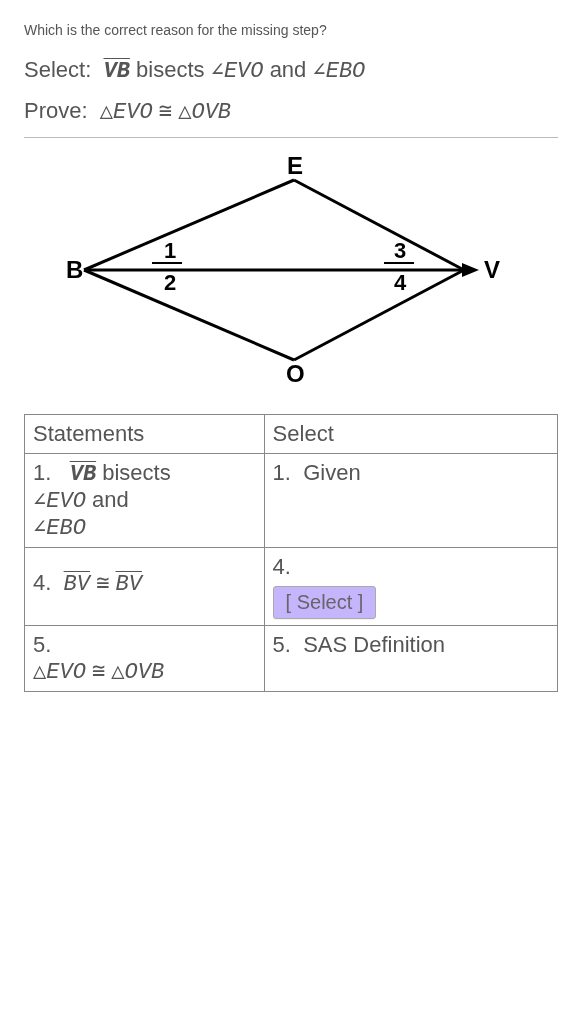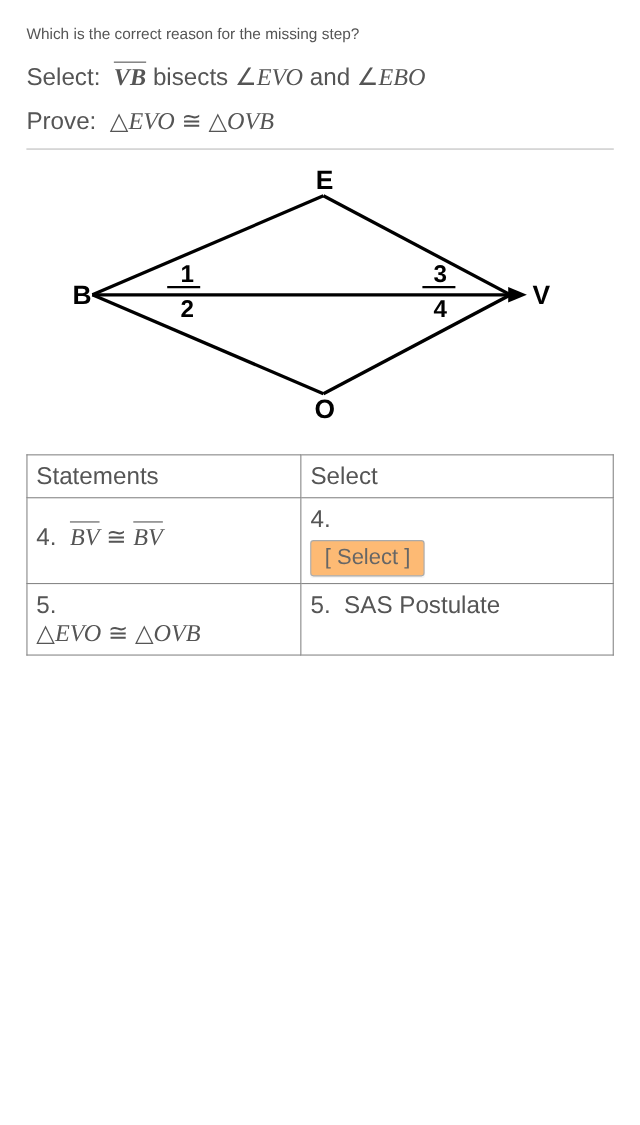--- a/index.html
+++ b/index.html
@@ -31,7 +31,7 @@
       margin-bottom: 12px;
     }
     .math-italic {
-      font-family: Liberation Serif, serif;
+      font-family: Liberation Mono, monospace;
       font-style: italic;
       font-weight: normal;
     }

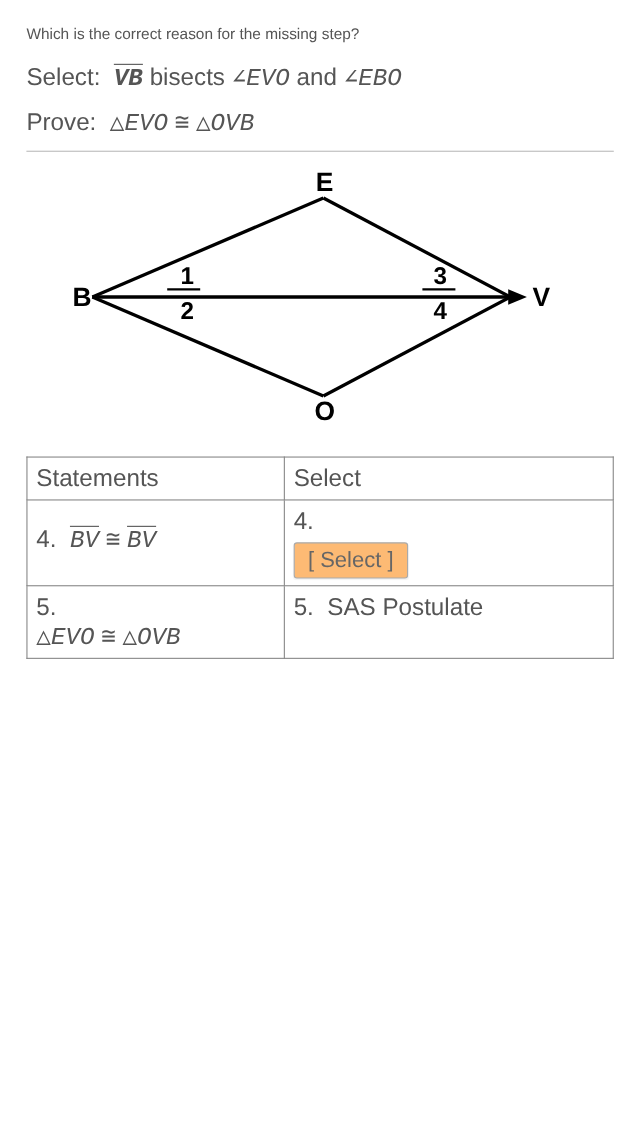--- a/index.html
+++ b/index.html
@@ -141,6 +141,20 @@
     <td>Select</td>
   </tr>
   <tr>
+    <td>
+      <span>1.</span>&nbsp;&nbsp;
+      <span class="math-italic overline" style="font-weight:bold;">VB</span>
+      <span>bisects</span><br>
+      <span class="math-italic angle"><span>EVO</span></span>
+      <span>and</span><br>
+      <span class="math-italic angle"><span>EBO</span></span>
+    </td>
+    <td>
+      <span>1.</span>&nbsp;
+      <span>Given</span>
+    </td>
+  </tr>
+  <tr>
     <td style="padding-top:22px; padding-bottom:22px;">
       <span>4.</span>&nbsp;
       <span class="math-italic overline">BV</span>

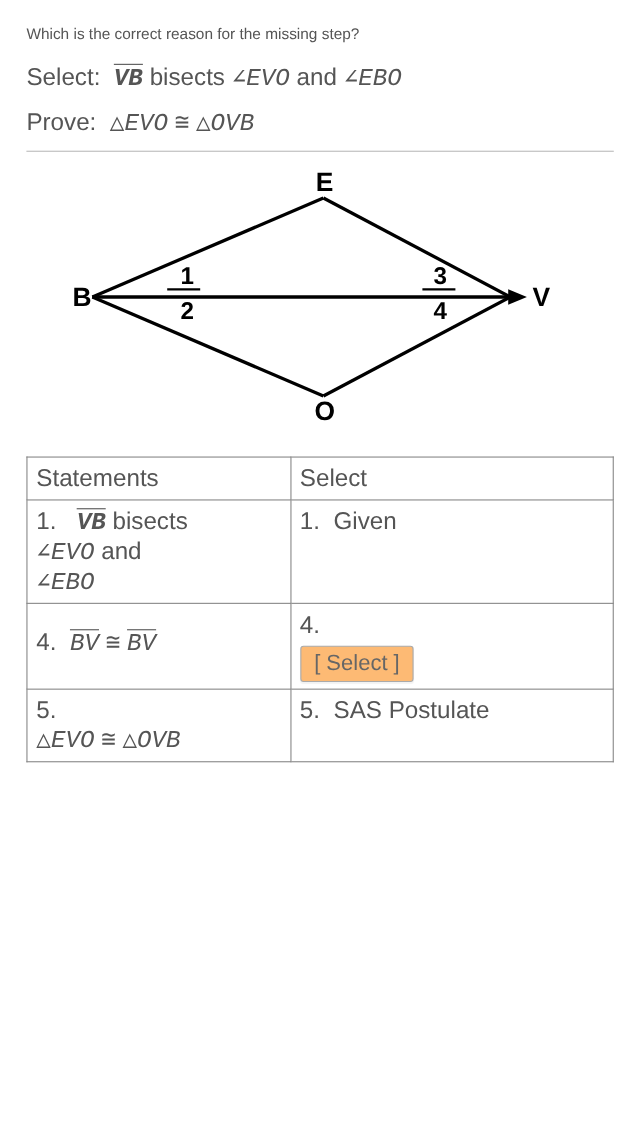--- a/index.html
+++ b/index.html
@@ -80,7 +80,7 @@
       border-radius: 3px;
       padding: 4px 12px;
       margin-top: 6px;
-      background: #fdba74;
+      background: #c4b5fd;
       font-size: 20px;
       color: #666;
       box-shadow: 0 1px 1px rgba(0,0,0,0.05);

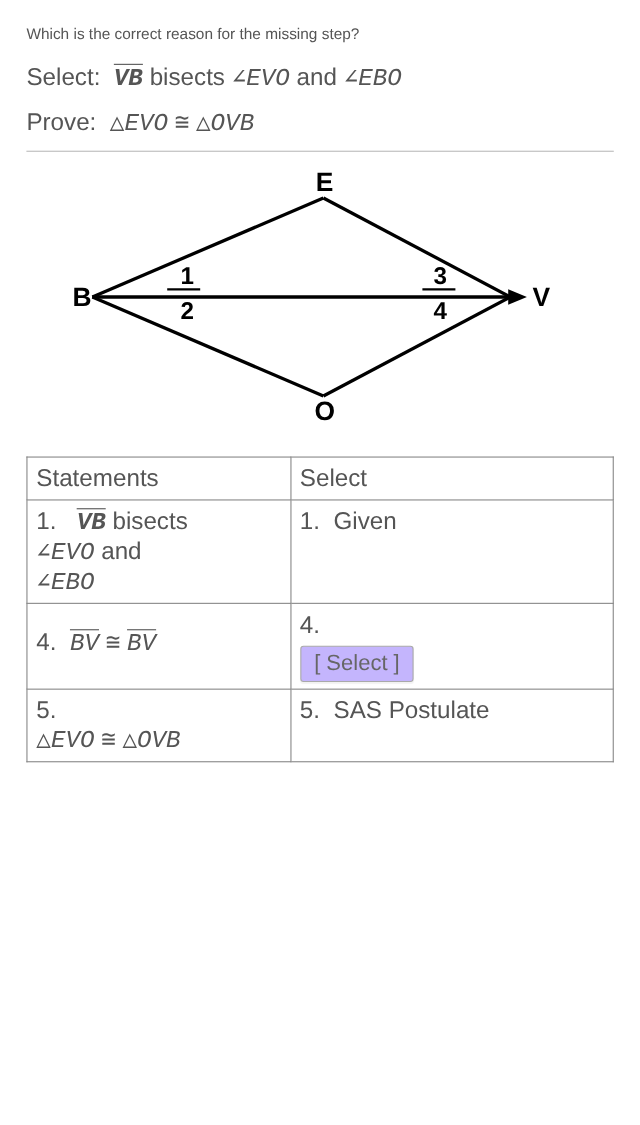--- a/index.html
+++ b/index.html
@@ -175,7 +175,7 @@
     </td>
     <td>
       <span>5.</span>&nbsp;
-      <span>SAS Postulate</span>
+      <span>SAS Definition</span>
     </td>
   </tr>
 </tbody>

